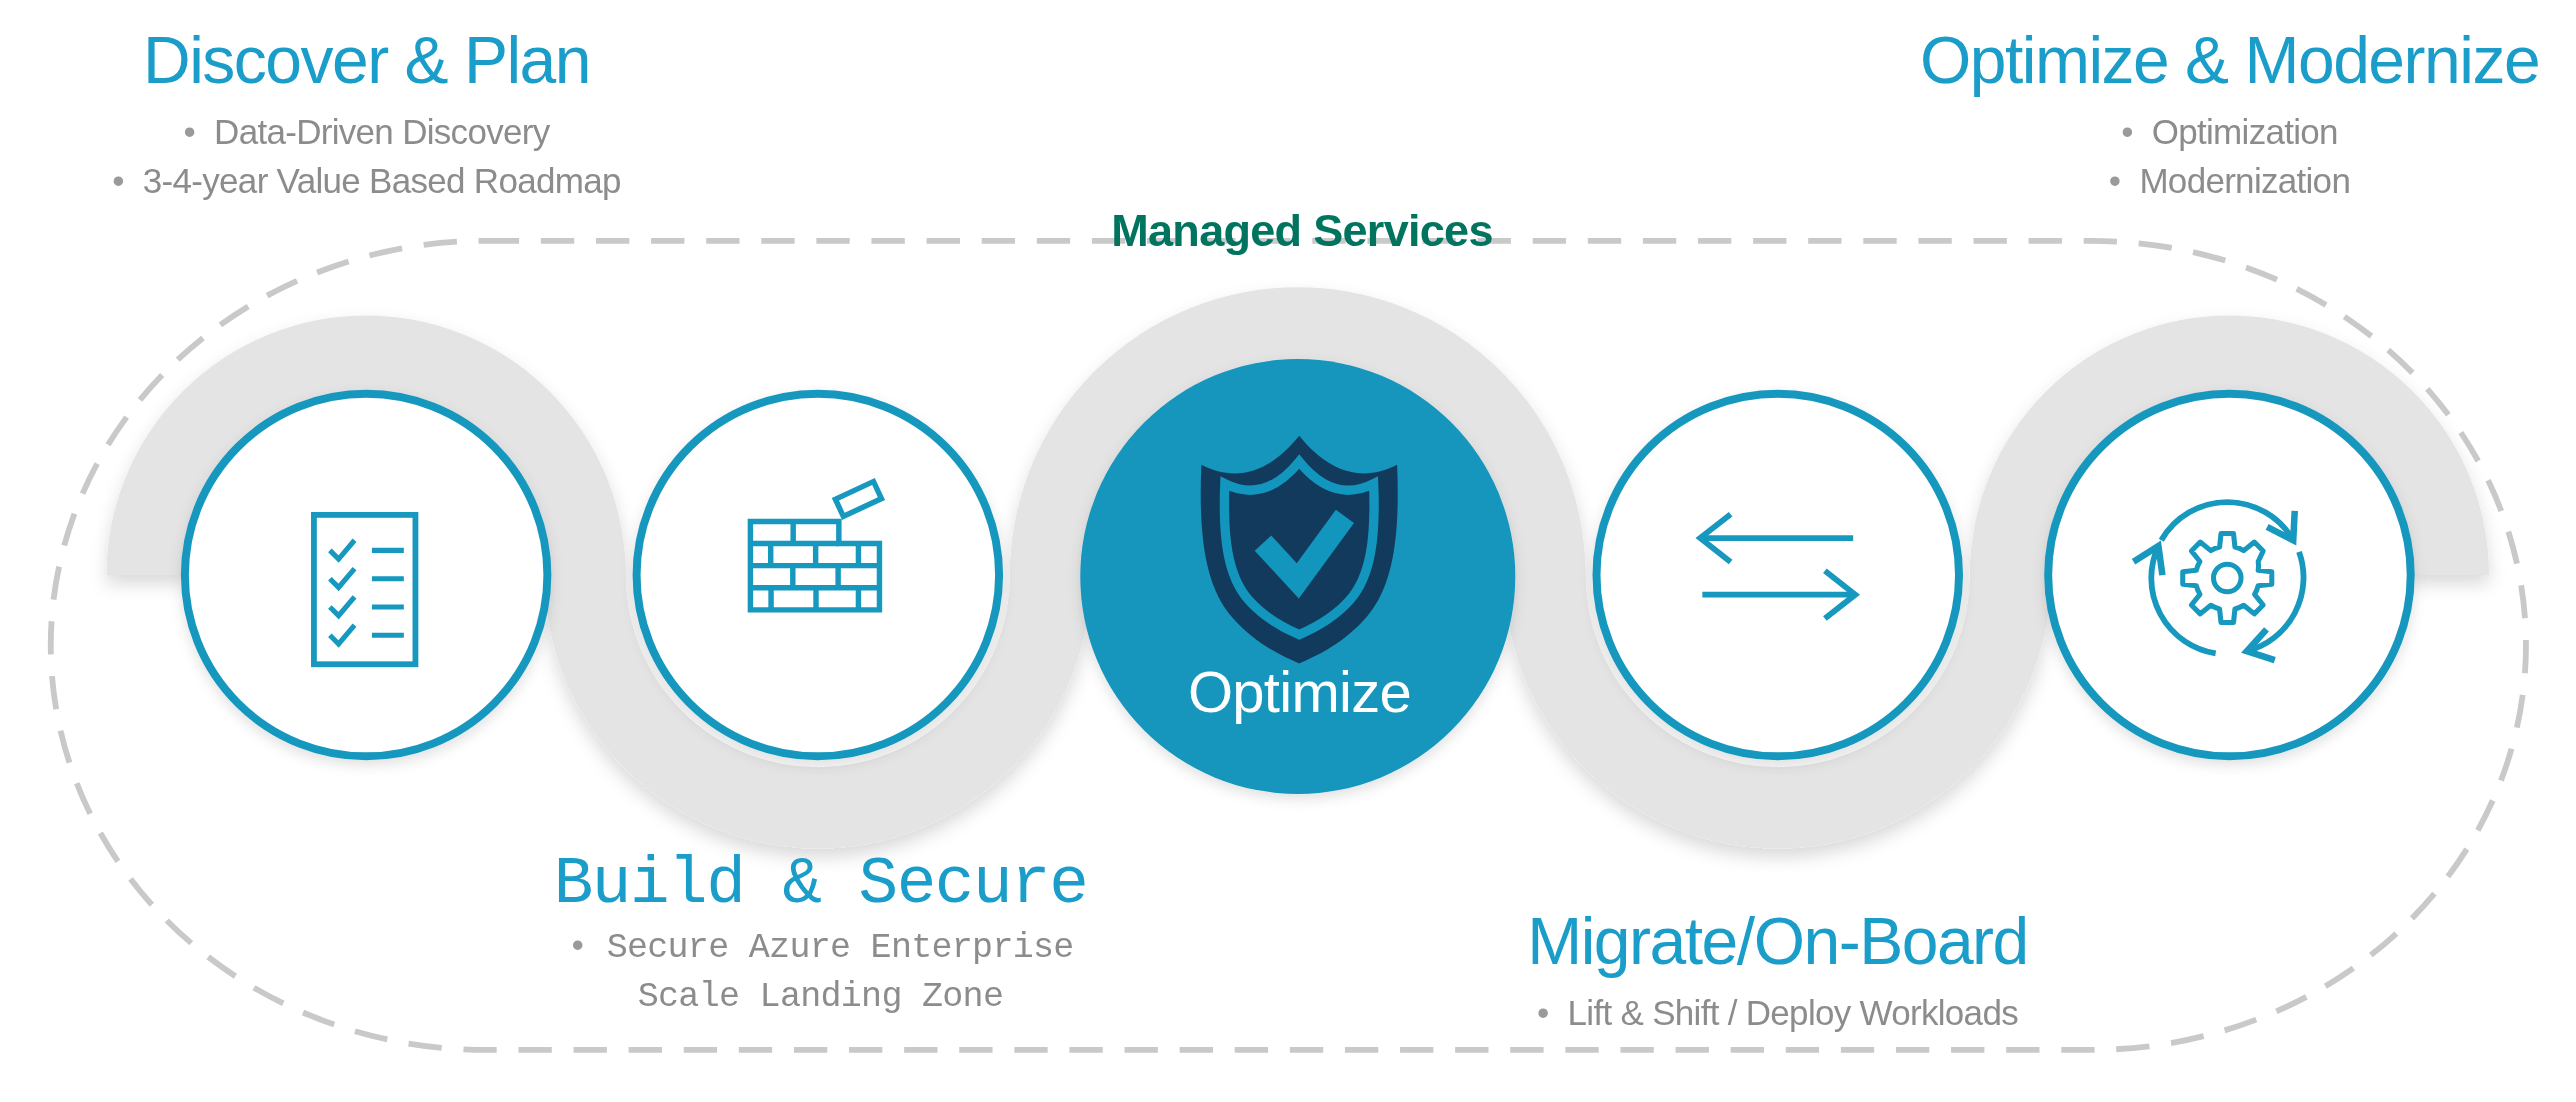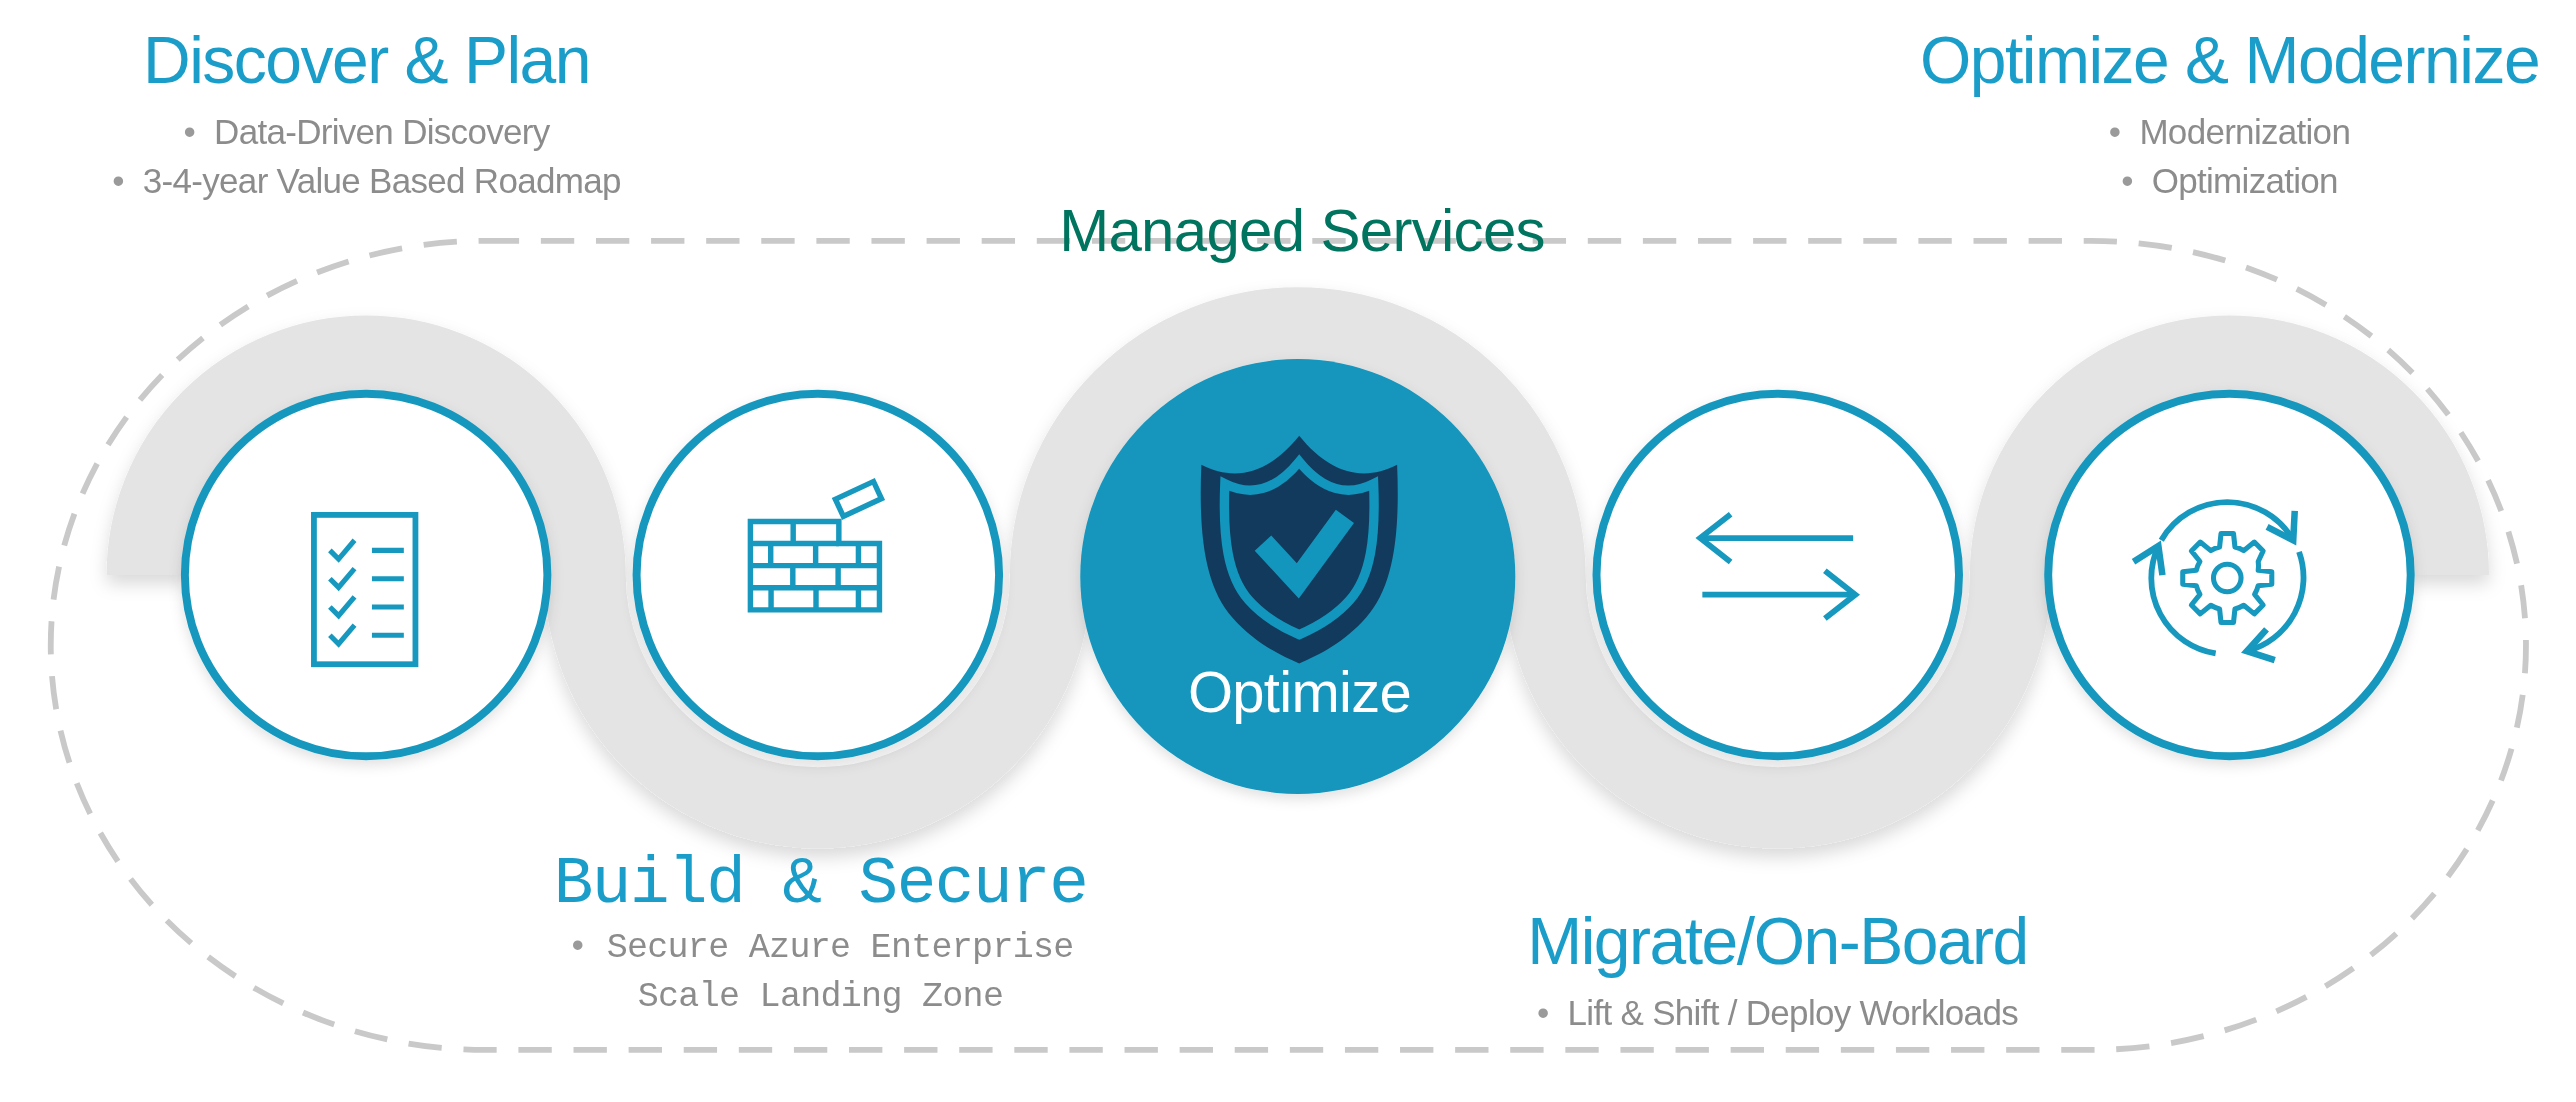--- a/index.html
+++ b/index.html
@@ -153,8 +153,8 @@
   <div class="stage-block" style="left:1903px;top:25px;width:653px;">
     <div class="stage-title">Optimize &amp; Modernize</div>
     <div class="bullets">
+      <div class="bullet"><span class="dot">•</span><span>Optimization</span></div>
       <div class="bullet"><span class="dot">•</span><span>Modernization</span></div>
-      <div class="bullet"><span class="dot">•</span><span>Optimization</span></div>
     </div>
   </div>
 

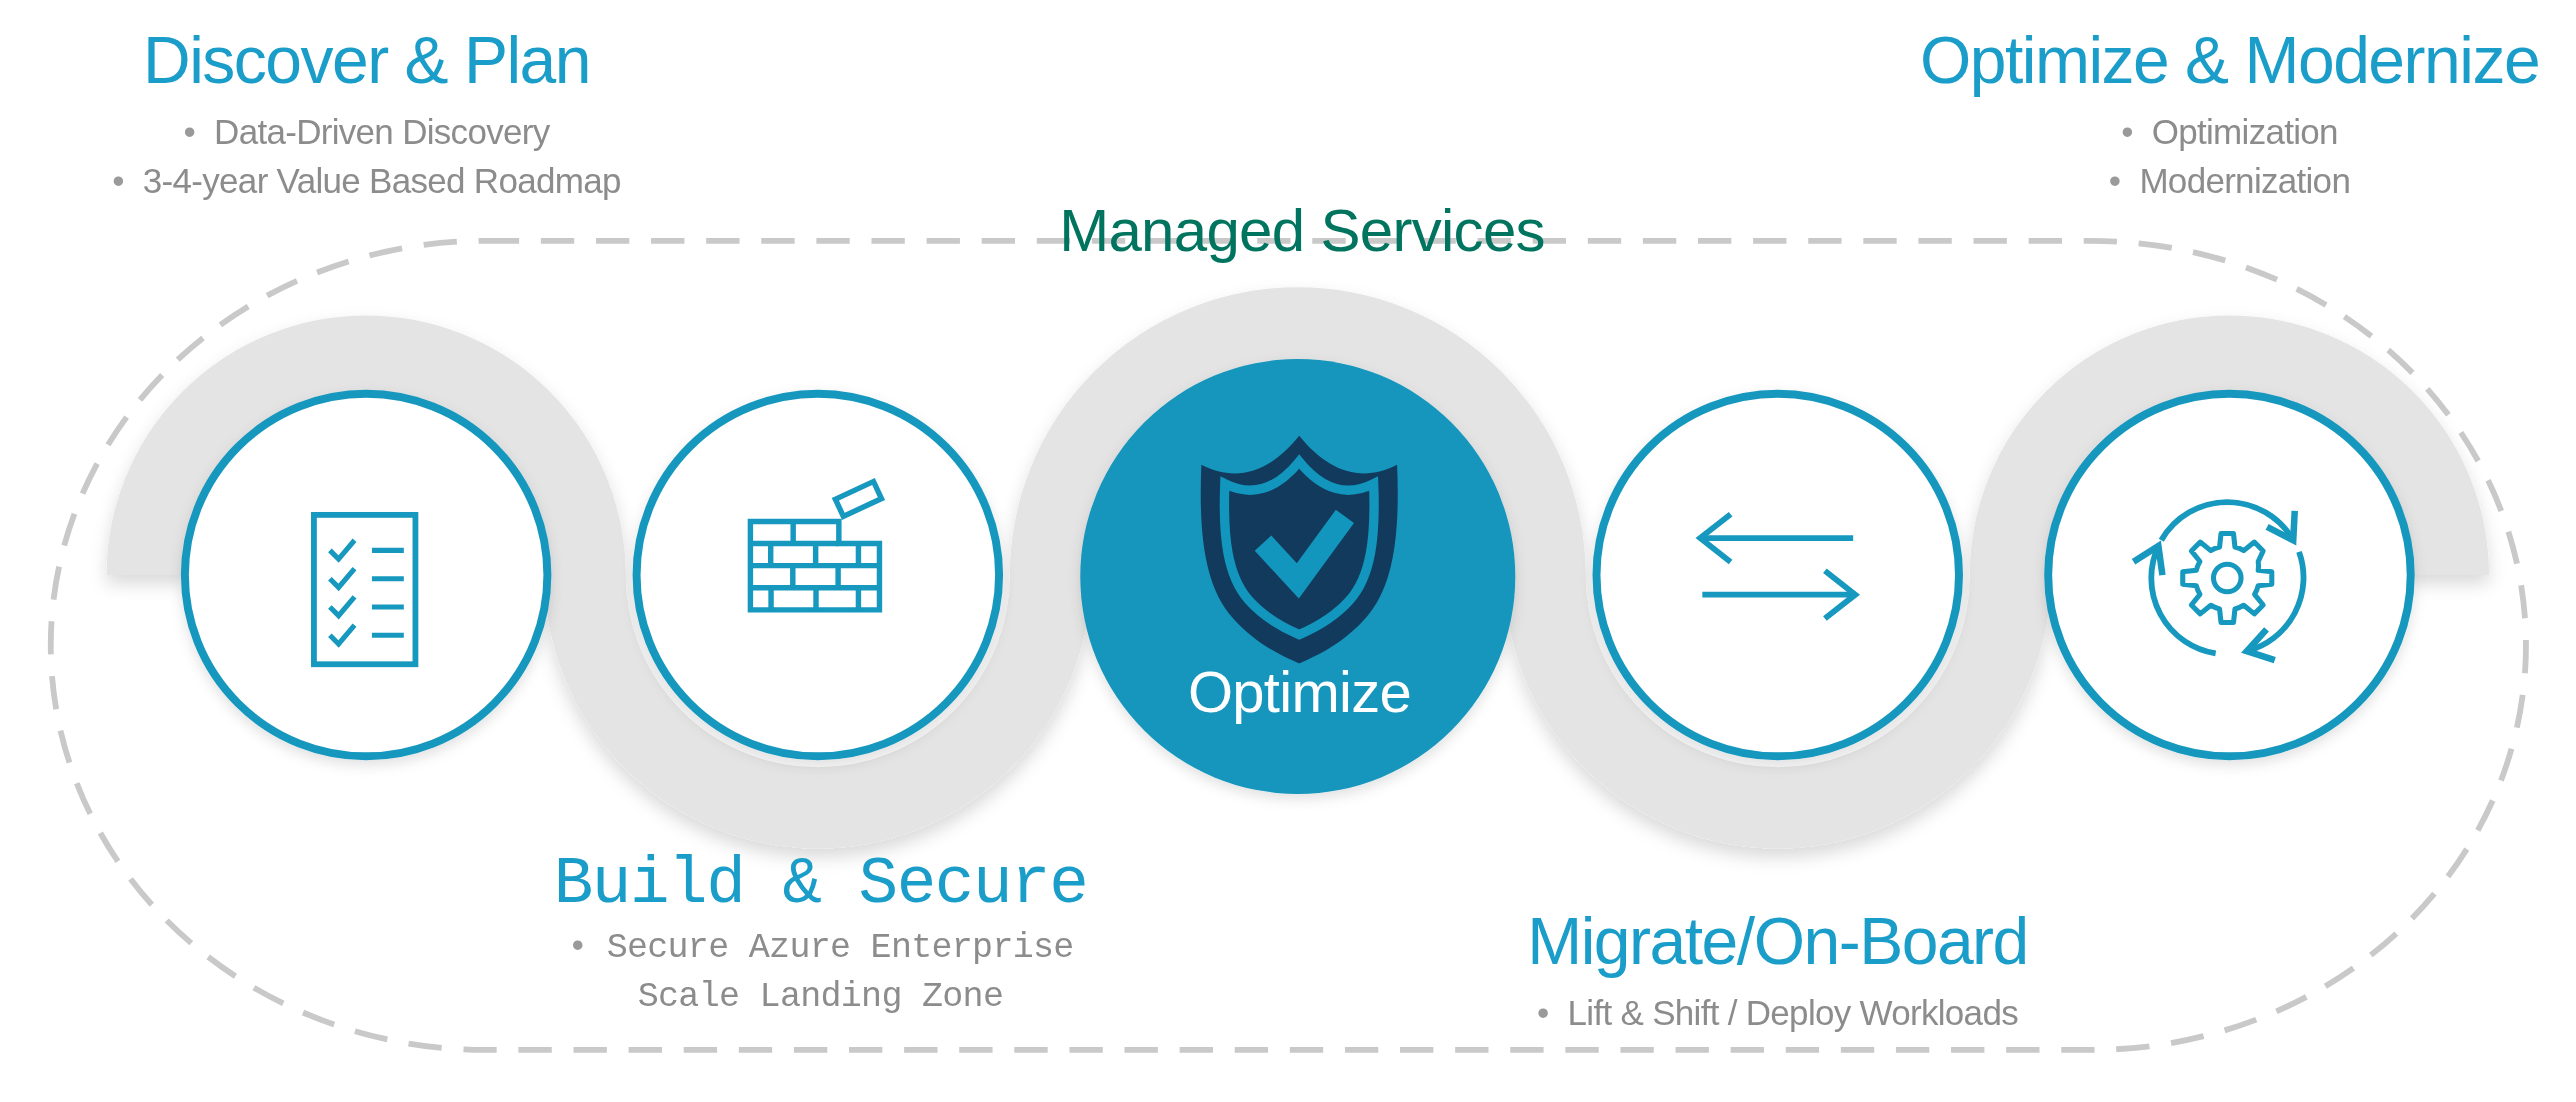--- a/index.html
+++ b/index.html
@@ -24,7 +24,7 @@
   .bullet-wrap{max-width:602px;margin:4px auto;}
   .managed-label{
     position:absolute;left:1048px;top:202px;width:508px;
-    text-align:center;font-size:60px;line-height:58px;font-weight:400;
+    text-align:center;font-size:45px;line-height:58px;font-weight:700;
     letter-spacing:-0.7px;color:#00745E;white-space:nowrap;
   }
   .security-label{

